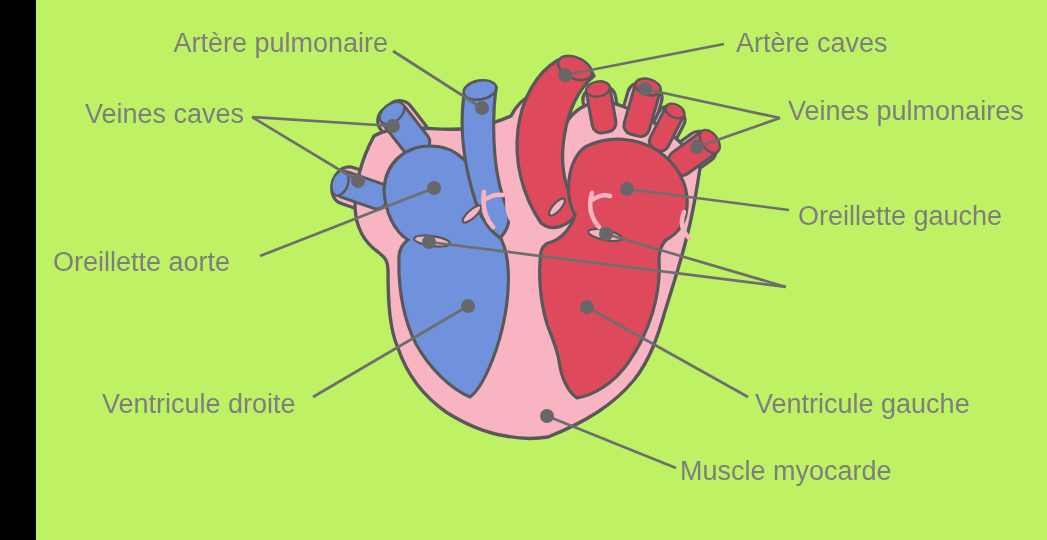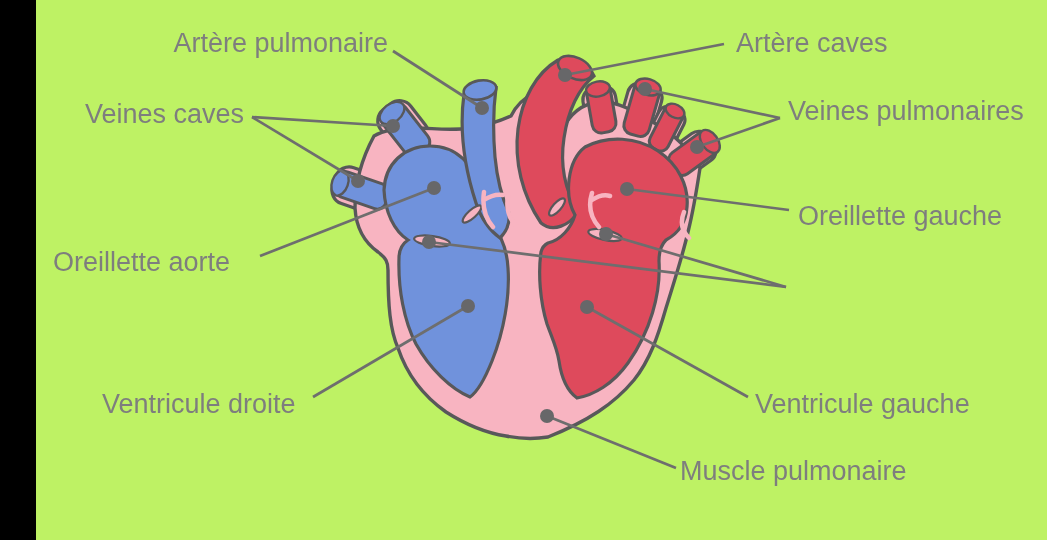--- a/index.html
+++ b/index.html
@@ -187,7 +187,7 @@
   <div class="label" style="left:66px;top:388px;">Ventricule droite</div>
 
   <div class="label" style="left:644px;top:455px;">
-    <span>Muscle pulmonaire</span>
+    <span>Muscle myocarde</span>
   </div>
 
 </div>

